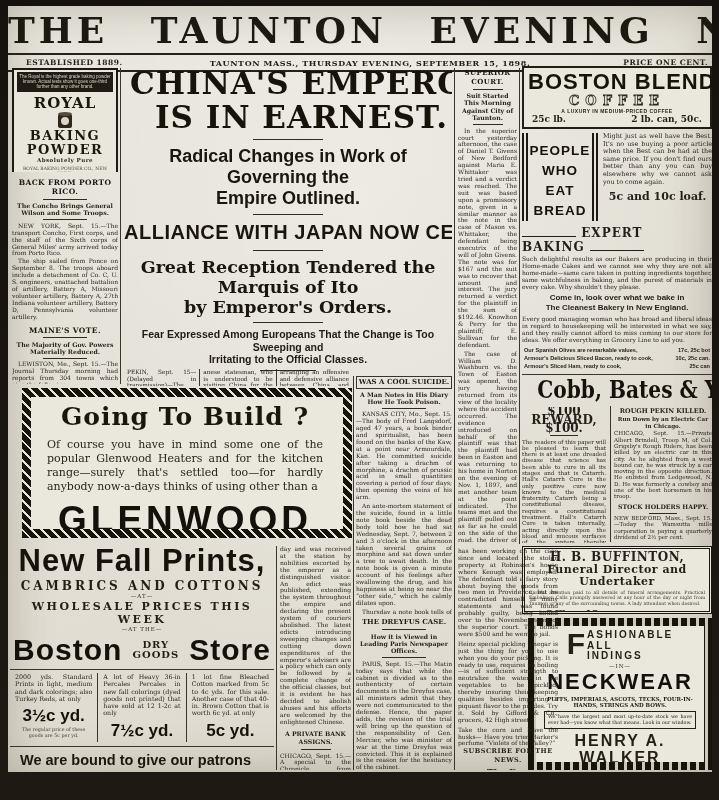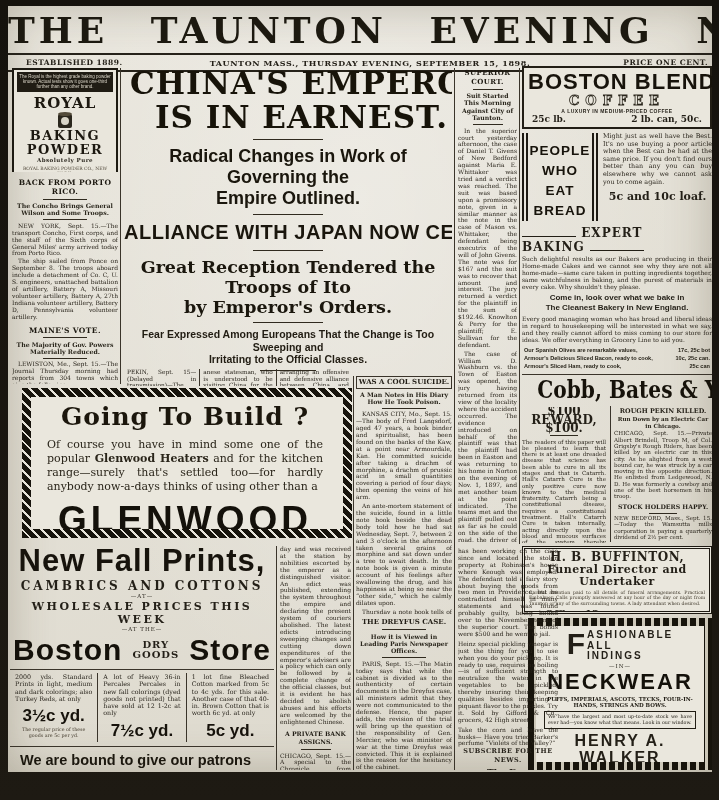--- a/index.html
+++ b/index.html
@@ -194,7 +194,7 @@
     <div class="srule" style="width:70px;margin-top:5px;"></div>
     <div class="hl-deck2" style="margin-top:6px;">ALLIANCE WITH JAPAN NOW CERTAIN.</div>
     <div class="srule" style="width:70px;margin-top:6px;"></div>
-    <div class="hl-deck3" style="margin-top:6px;">Great Reception Tendered the Troops of Ito</div>
+    <div class="hl-deck3" style="margin-top:6px;">Great Reception Tendered the Marquis of Ito</div>
     <div class="hl-deck3">by Emperor's Orders.</div>
     <div class="srule" style="width:70px;margin-top:5px;"></div>
     <div class="hl-deck4" style="margin-top:5px;">Fear Expressed Among Europeans That the Change is Too Sweeping and</div>

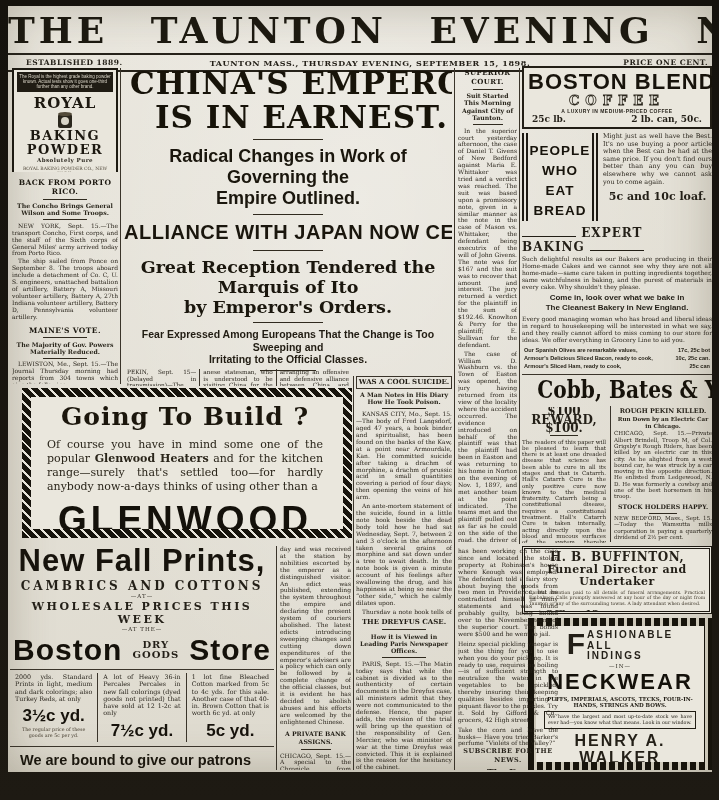--- a/index.html
+++ b/index.html
@@ -64,7 +64,7 @@
   }
   .gw-title{font:bold 25px/28px "DejaVu Serif";letter-spacing:1px;color:#1b160c;}
   .gw-text{font:11px/14px "DejaVu Serif";text-align:justify;margin-top:7px;color:#2a251a;}
-  .gw-text b{font-weight:bold;}
+  .gw-text b{font-weight:normal;}
   .gw-brand{font:bold 37px/40px "Liberation Sans",sans-serif;letter-spacing:4px;margin-top:6px;color:#14110a;}
   
   .bs-title{font:bold 31px/33px "Liberation Sans",sans-serif;text-align:center;letter-spacing:1px;color:#17130c;}

